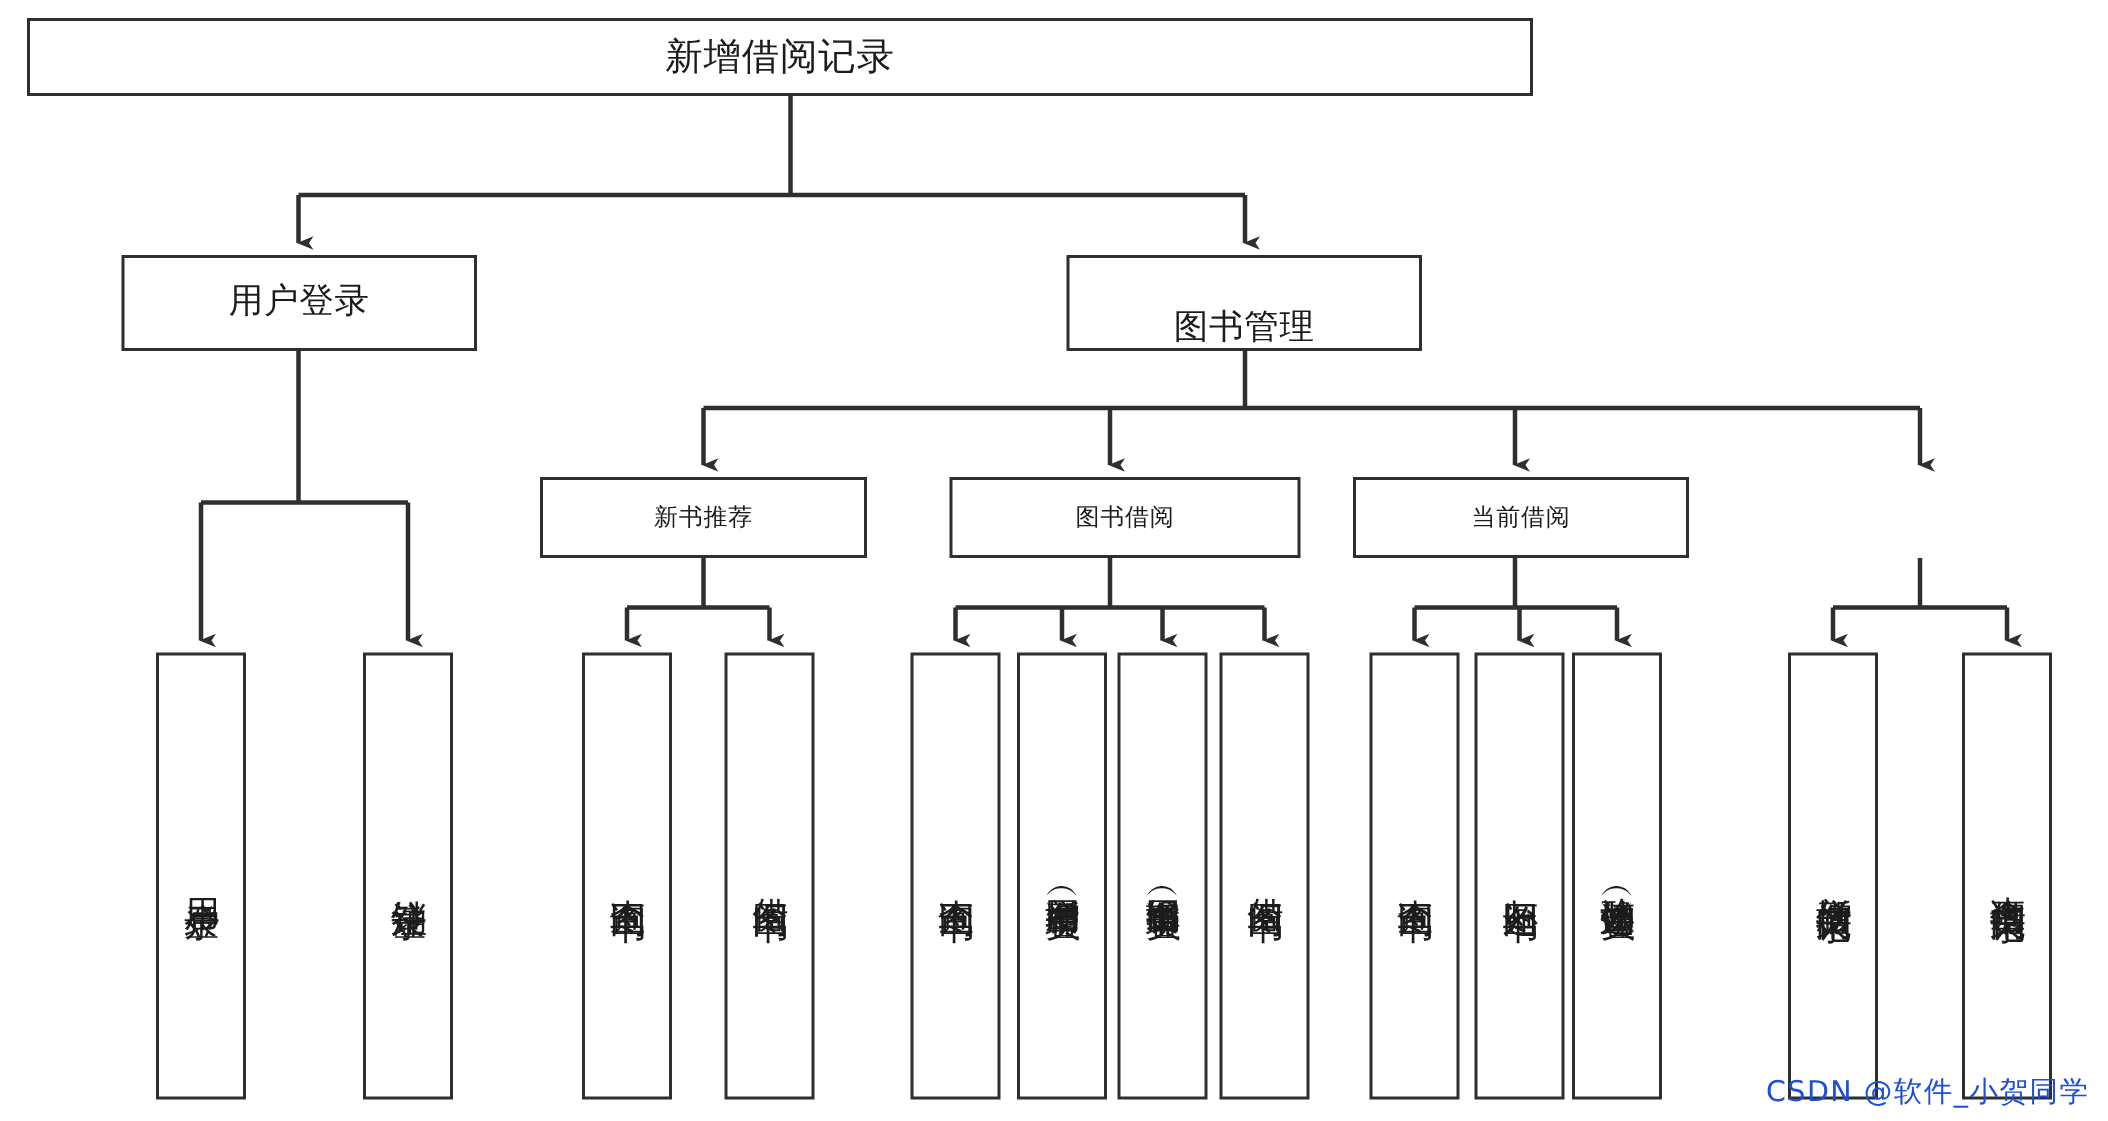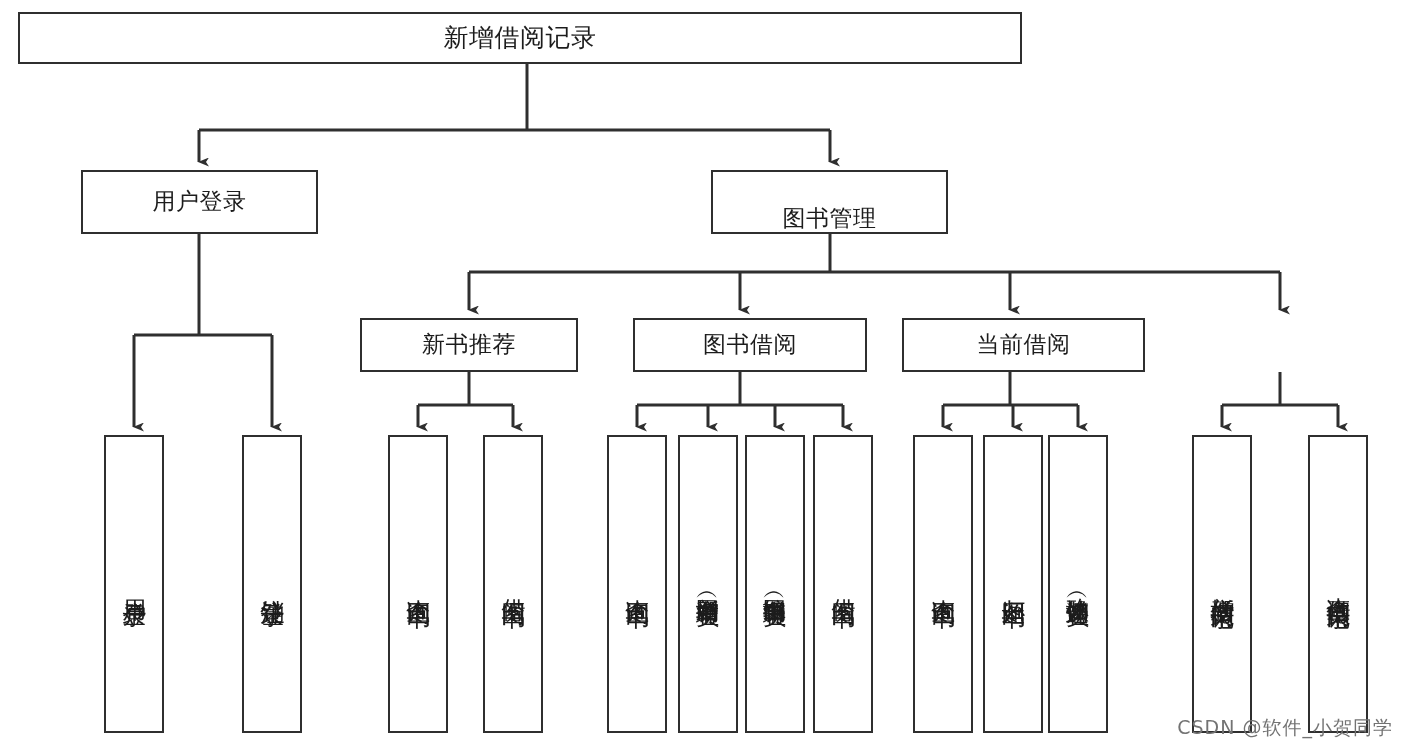--- a/index.html
+++ b/index.html
@@ -56,7 +56,7 @@
   .node.n-book-manage  { left: 711px; top: 170px; width: 237px; align-items: flex-end; }
   
   .node.level3 { top: 318px; height: 54px; }
-  .node.level3 .node-label { font-size: 23px; }
+  .node.level3 .node-label { font-size: 16px; }
   .node.n-new-book-rec { left: 360px;  width: 218px; }
   .node.n-book-borrow  { left: 633px;  width: 234px; }
   .node.n-current-borrow { left: 902px; width: 243px; }

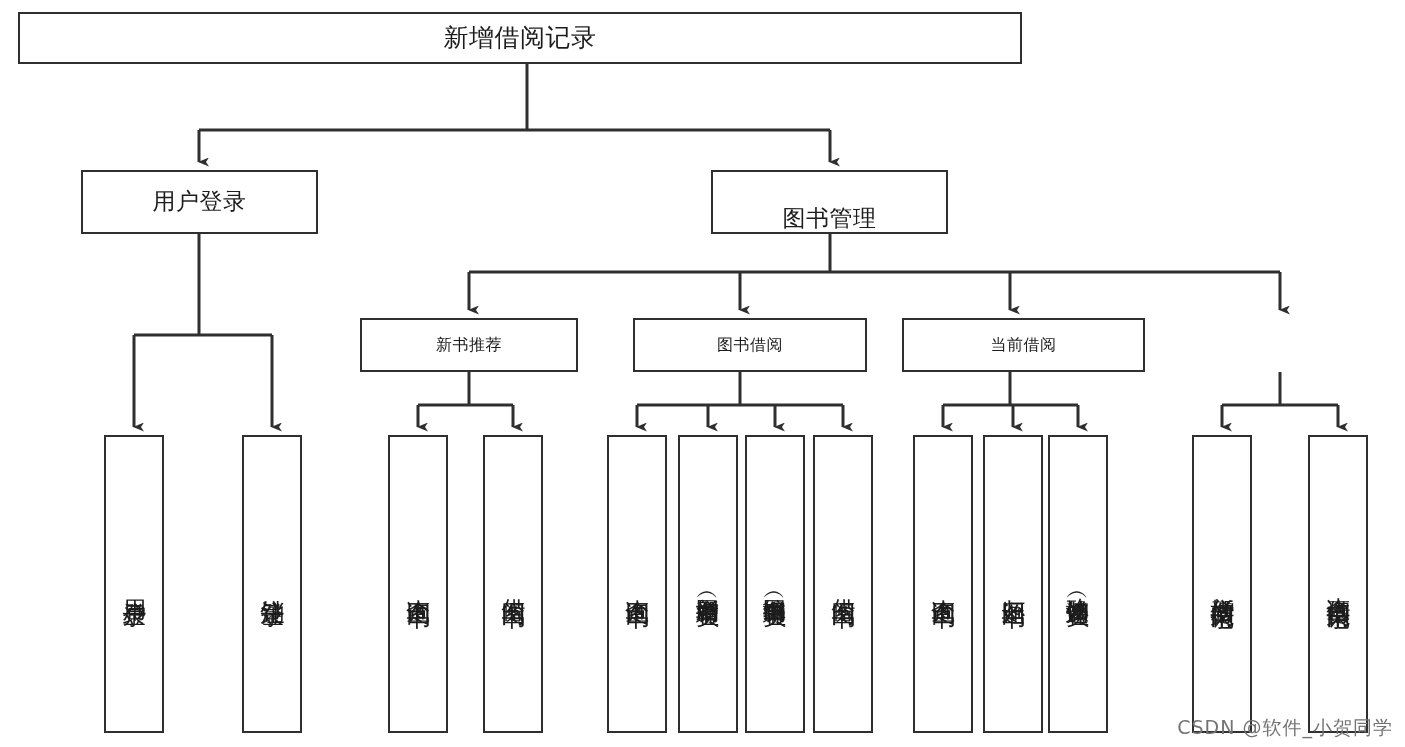--- a/index.html
+++ b/index.html
@@ -59,7 +59,7 @@
   .node.level3 .node-label { font-size: 16px; }
   .node.n-new-book-rec { left: 360px;  width: 218px; }
   .node.n-book-borrow  { left: 633px;  width: 234px; }
-  .node.n-current-borrow { left: 902px; width: 243px; }
+  .node.n-current-borrow { left: 902px; width: 224px; }
   .node.n-borrow-record  { left: 1172px; width: 216px; }
   
   .node.leaf {

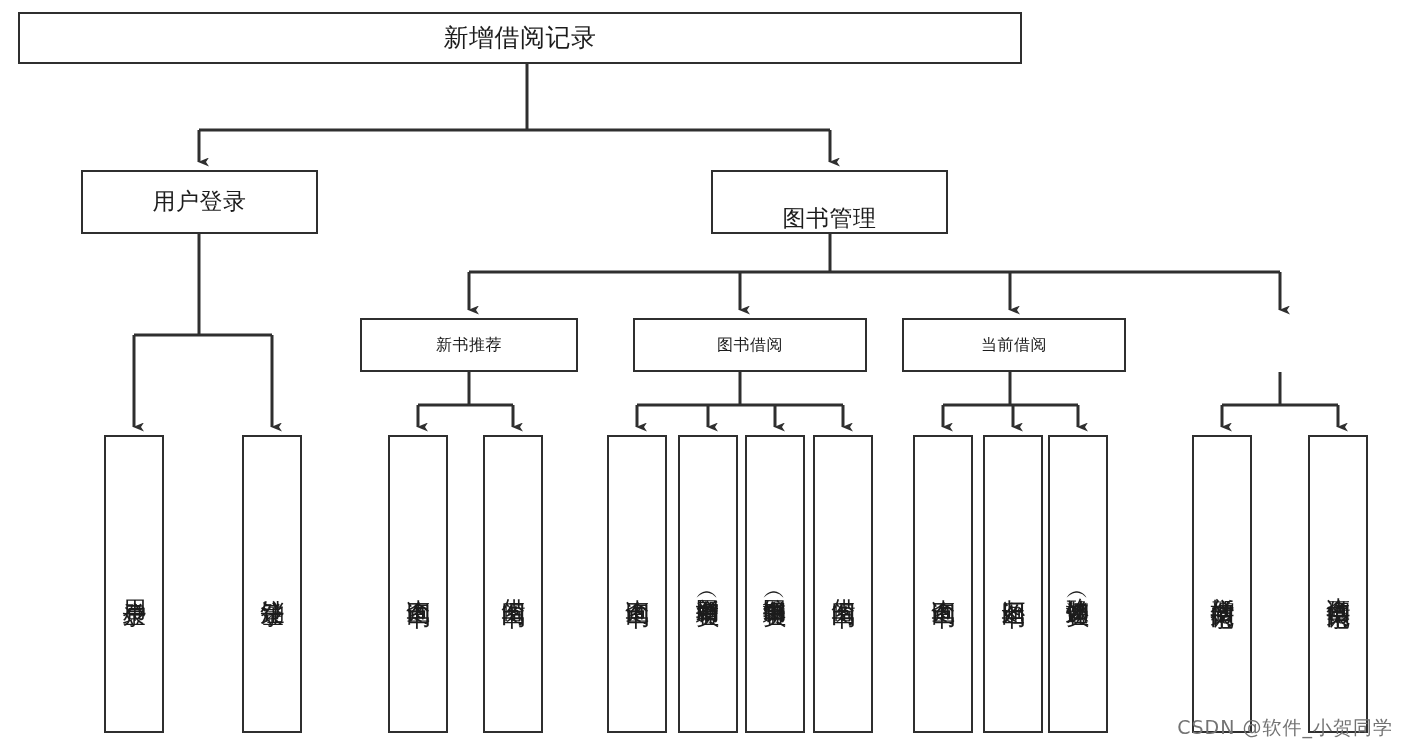--- a/index.html
+++ b/index.html
@@ -99,7 +99,7 @@
     right: 12px;
     bottom: 6px;
     font-size: 19px;
-    color: #737373;
+    color: #1d4ed8;
     letter-spacing: 1px;
     white-space: nowrap;
   }

